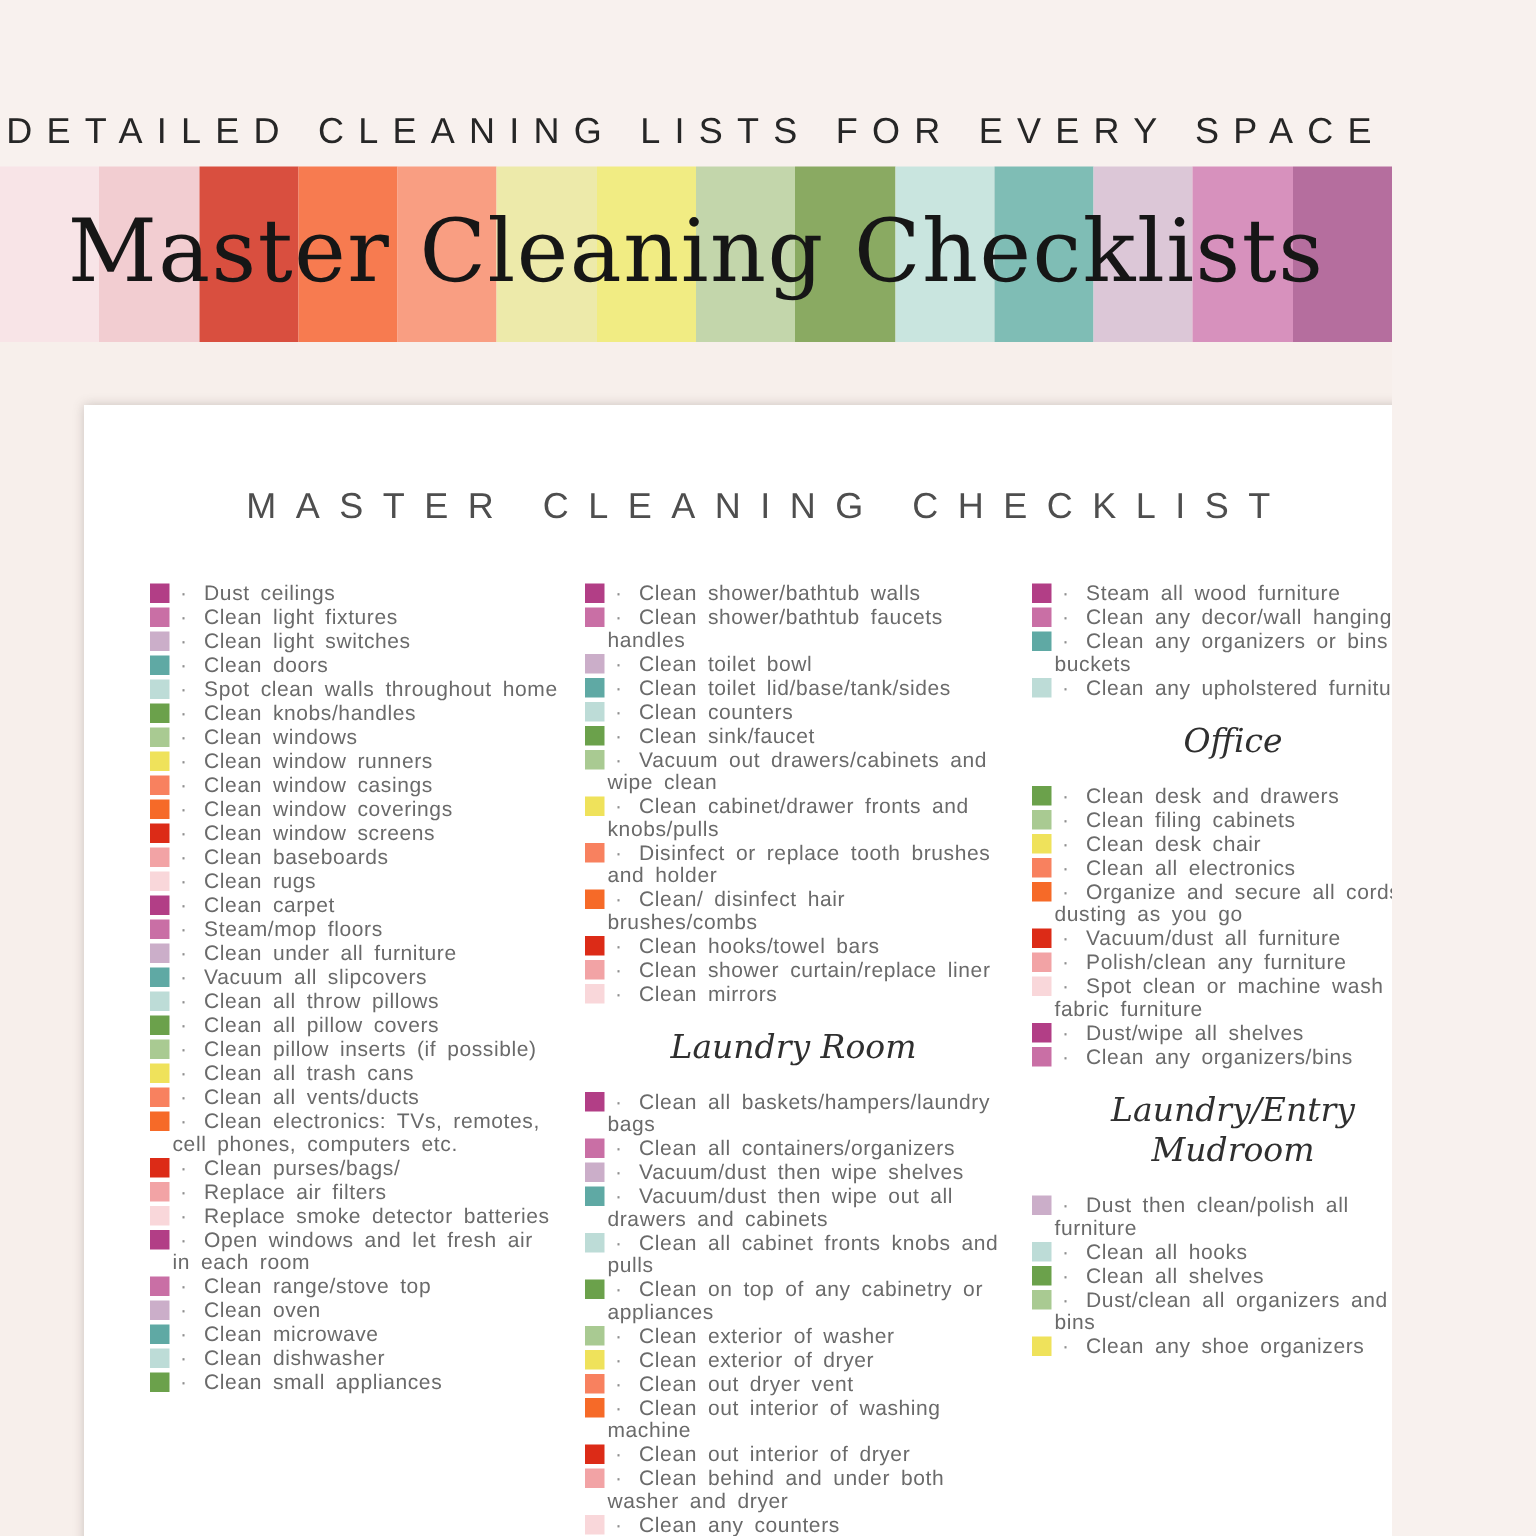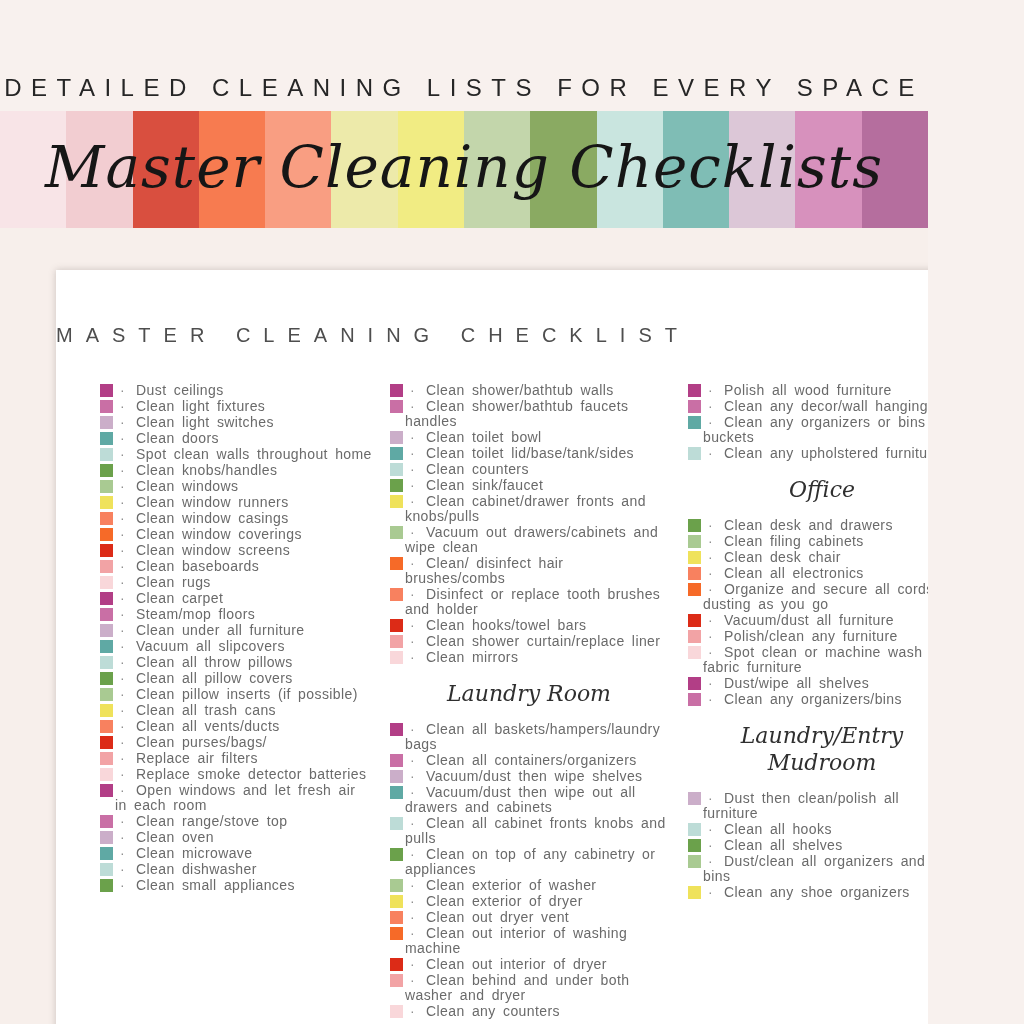--- a/index.html
+++ b/index.html
@@ -16,7 +16,7 @@
   .ribbon{position:relative;height:117px;display:flex;}
   .swatch{flex:1 1 0;}
   .ribbon-title{position:absolute;left:0;right:0;top:50%;transform:translateY(-54%);
-                text-align:center;font-family:"DejaVu Serif",cursive;font-style:italic;
+                text-align:center;font-family:"DejaVu Serif",cursive;
                 font-size:58px;color:#161616;letter-spacing:1px;white-space:nowrap;}
 
   

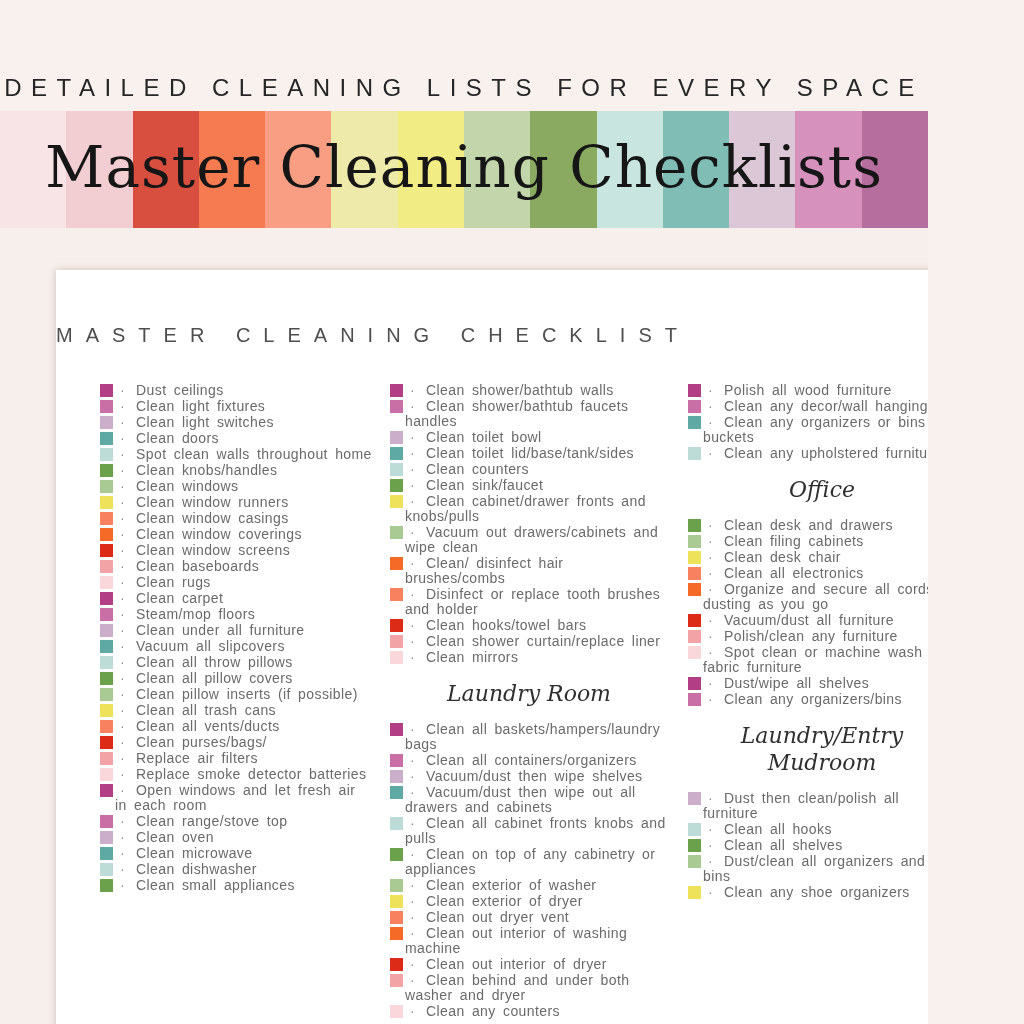--- a/index.html
+++ b/index.html
@@ -23,8 +23,8 @@
   .page-area{position:relative;height:796px;background:#f7efeb;}
   .paper{position:absolute;left:56px;top:42px;width:912px;height:860px;background:#ffffff;
          box-shadow:0 0 7px rgba(90,80,75,.28);box-sizing:border-box;overflow:hidden;}
-  .page-title{margin:54px 0 0 0;font-weight:300;
-              font-size:20px;letter-spacing:13px;color:#4e4e4e;white-space:nowrap;}
+  .page-title{margin:54px 0 0 0;text-align:center;font-weight:300;
+              font-size:24px;letter-spacing:13px;color:#4e4e4e;white-space:nowrap;}
 
   .columns{display:flex;margin-top:36px;padding-left:44px;box-sizing:border-box;}
   .col{box-sizing:border-box;}

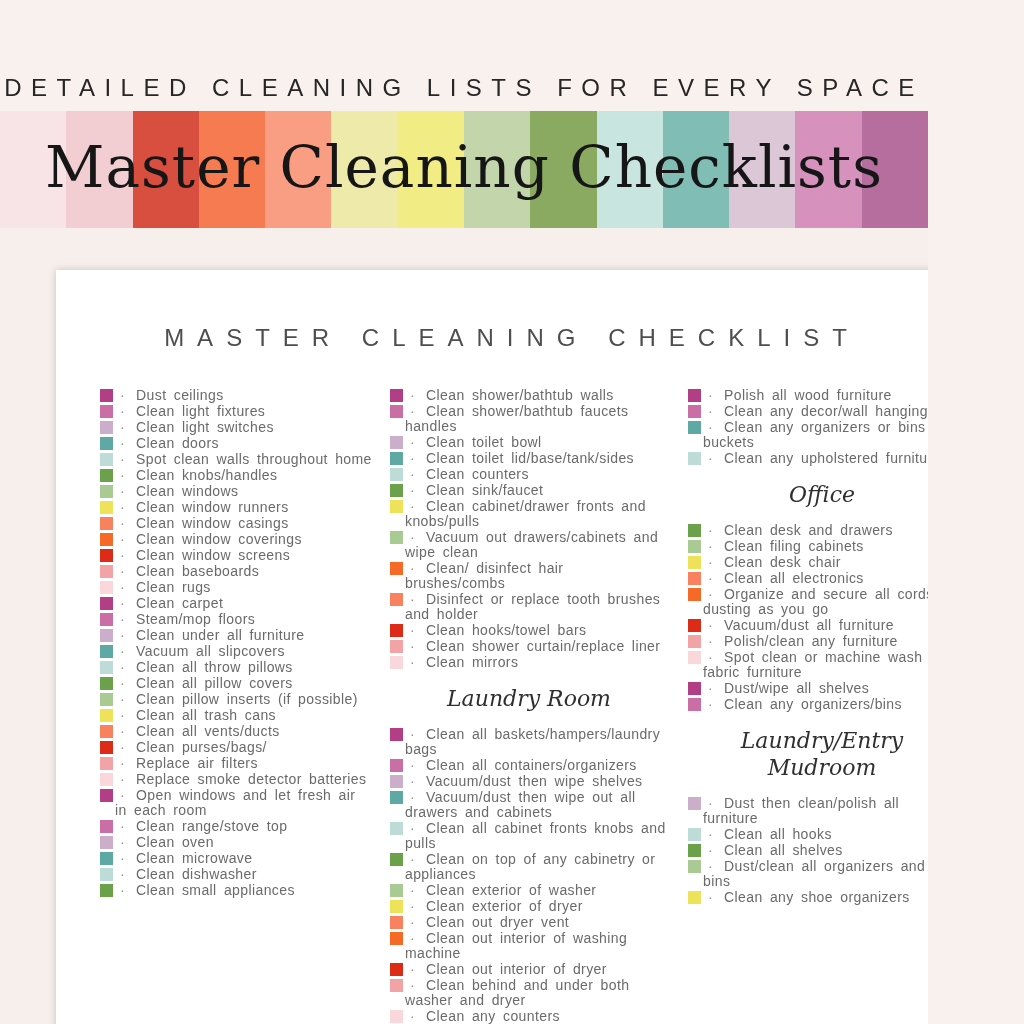--- a/index.html
+++ b/index.html
@@ -146,7 +146,7 @@
           </div>
           <div class="col col-2">
             <div class="block">
-              <div class="item"><span class="sq" style="background: rgb(178, 62, 134);"></span><span class="dot">·</span><span>Polish all wood furniture</span></div>
+              <div class="item"><span class="sq" style="background: rgb(178, 62, 134);"></span><span class="dot">·</span><span>Steam all wood furniture</span></div>
               <div class="item"><span class="sq" style="background: rgb(201, 111, 165);"></span><span class="dot">·</span><span>Clean any decor/wall hangings</span></div>
               <div class="item"><span class="sq" style="background: rgb(95, 169, 164);"></span><span class="dot">·</span><span>Clean any organizers or bins or buckets</span></div>
               <div class="item"><span class="sq" style="background: rgb(189, 220, 215);"></span><span class="dot">·</span><span>Clean any upholstered furniture</span></div>

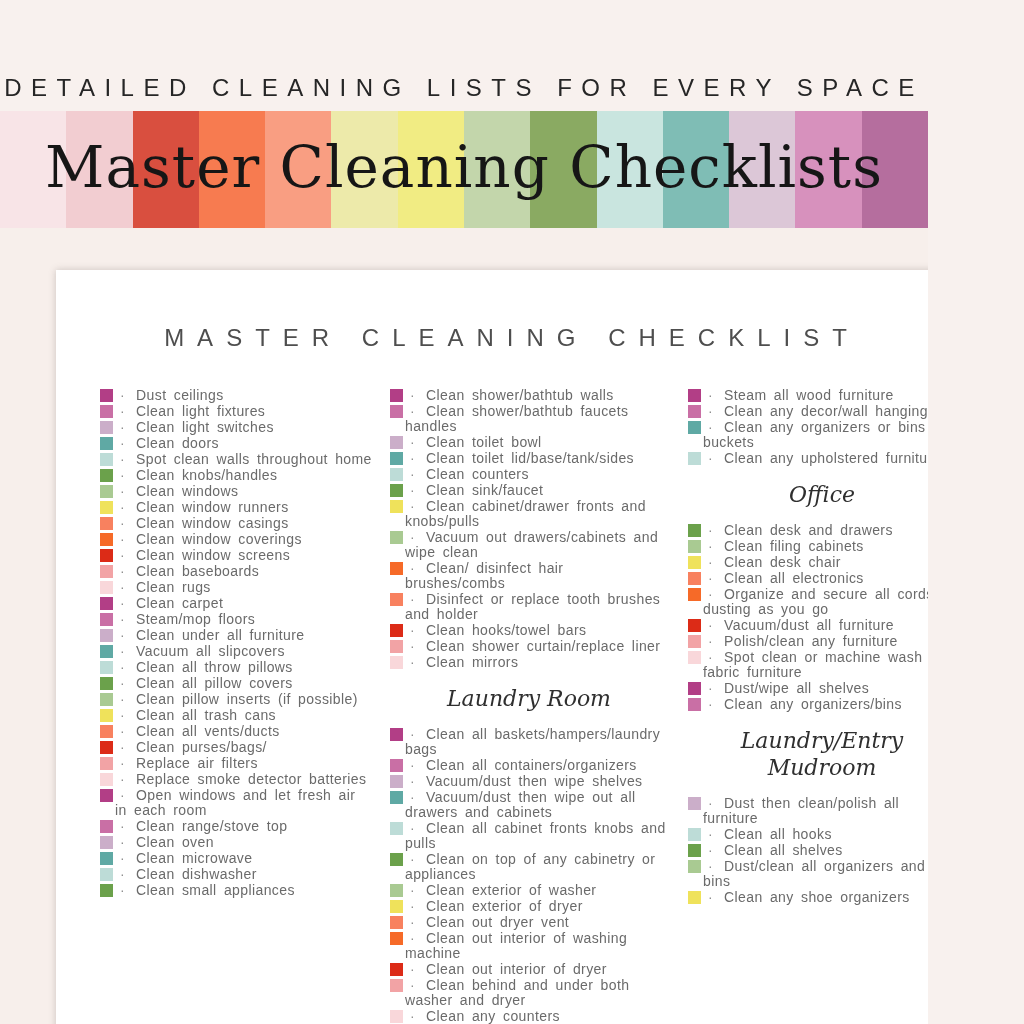--- a/index.html
+++ b/index.html
@@ -119,8 +119,8 @@
               <div class="item"><span class="sq" style="background: rgb(95, 169, 164);"></span><span class="dot">·</span><span>Clean toilet lid/base/tank/sides</span></div>
               <div class="item"><span class="sq" style="background: rgb(189, 220, 215);"></span><span class="dot">·</span><span>Clean counters</span></div>
               <div class="item"><span class="sq" style="background: rgb(107, 161, 75);"></span><span class="dot">·</span><span>Clean sink/faucet</span></div>
+              <div class="item"><span class="sq" style="background: rgb(169, 202, 146);"></span><span class="dot">·</span><span>Vacuum out drawers/cabinets and wipe clean</span></div>
               <div class="item"><span class="sq" style="background: rgb(239, 226, 91);"></span><span class="dot">·</span><span>Clean cabinet/drawer fronts and knobs/pulls</span></div>
-              <div class="item"><span class="sq" style="background: rgb(169, 202, 146);"></span><span class="dot">·</span><span>Vacuum out drawers/cabinets and wipe clean</span></div>
               <div class="item"><span class="sq" style="background: rgb(246, 106, 40);"></span><span class="dot">·</span><span>Clean/ disinfect hair brushes/combs</span></div>
               <div class="item"><span class="sq" style="background: rgb(248, 129, 95);"></span><span class="dot">·</span><span>Disinfect or replace tooth brushes and holder</span></div>
               <div class="item"><span class="sq" style="background: rgb(220, 43, 23);"></span><span class="dot">·</span><span>Clean hooks/towel bars</span></div>

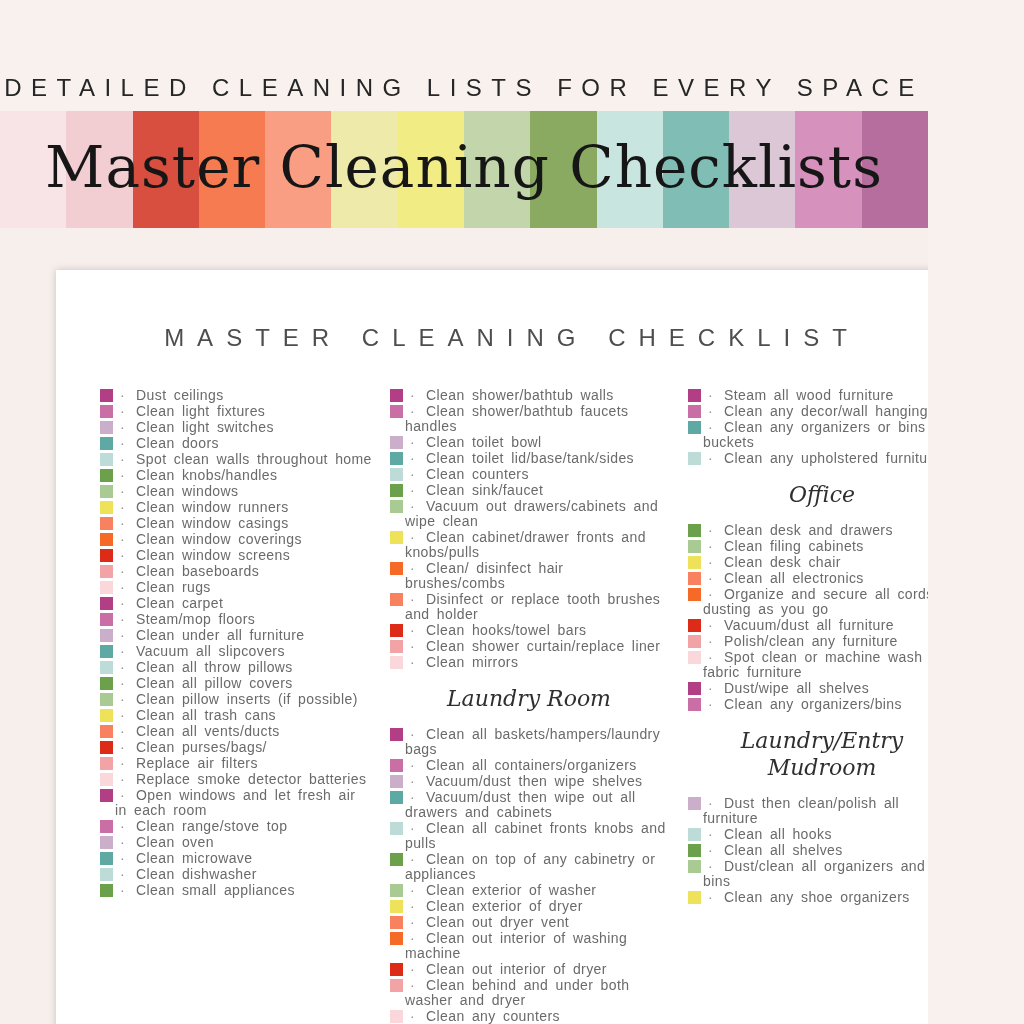--- a/index.html
+++ b/index.html
@@ -121,8 +121,8 @@
               <div class="item"><span class="sq" style="background: rgb(107, 161, 75);"></span><span class="dot">·</span><span>Clean sink/faucet</span></div>
               <div class="item"><span class="sq" style="background: rgb(169, 202, 146);"></span><span class="dot">·</span><span>Vacuum out drawers/cabinets and wipe clean</span></div>
               <div class="item"><span class="sq" style="background: rgb(239, 226, 91);"></span><span class="dot">·</span><span>Clean cabinet/drawer fronts and knobs/pulls</span></div>
+              <div class="item"><span class="sq" style="background: rgb(248, 129, 95);"></span><span class="dot">·</span><span>Disinfect or replace tooth brushes and holder</span></div>
               <div class="item"><span class="sq" style="background: rgb(246, 106, 40);"></span><span class="dot">·</span><span>Clean/ disinfect hair brushes/combs</span></div>
-              <div class="item"><span class="sq" style="background: rgb(248, 129, 95);"></span><span class="dot">·</span><span>Disinfect or replace tooth brushes and holder</span></div>
               <div class="item"><span class="sq" style="background: rgb(220, 43, 23);"></span><span class="dot">·</span><span>Clean hooks/towel bars</span></div>
               <div class="item"><span class="sq" style="background: rgb(242, 163, 165);"></span><span class="dot">·</span><span>Clean shower curtain/replace liner</span></div>
               <div class="item"><span class="sq" style="background: rgb(249, 215, 218);"></span><span class="dot">·</span><span>Clean mirrors</span></div>

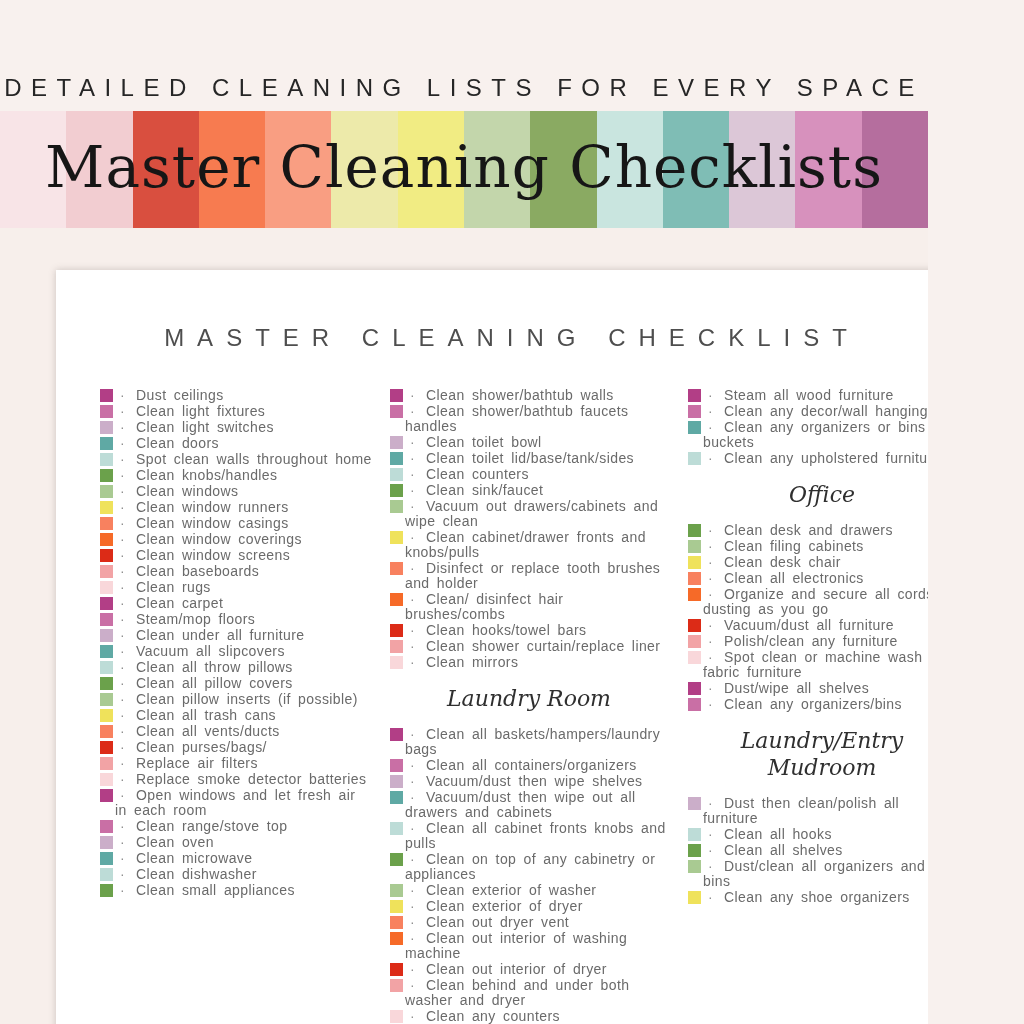--- a/index.html
+++ b/index.html
@@ -98,6 +98,7 @@
               <div class="item"><span class="sq" style="background: rgb(169, 202, 146);"></span><span class="dot">·</span><span>Clean pillow inserts (if possible)</span></div>
               <div class="item"><span class="sq" style="background: rgb(239, 226, 91);"></span><span class="dot">·</span><span>Clean all trash cans</span></div>
               <div class="item"><span class="sq" style="background: rgb(248, 129, 95);"></span><span class="dot">·</span><span>Clean all vents/ducts</span></div>
+              <div class="item"><span class="sq" style="background: rgb(246, 106, 40);"></span><span class="dot">·</span><span>Clean electronics: TVs, remotes, cell phones, computers etc.</span></div>
               <div class="item"><span class="sq" style="background: rgb(220, 43, 23);"></span><span class="dot">·</span><span>Clean purses/bags/</span></div>
               <div class="item"><span class="sq" style="background: rgb(242, 163, 165);"></span><span class="dot">·</span><span>Replace air filters</span></div>
               <div class="item"><span class="sq" style="background: rgb(249, 215, 218);"></span><span class="dot">·</span><span>Replace smoke detector batteries</span></div>

